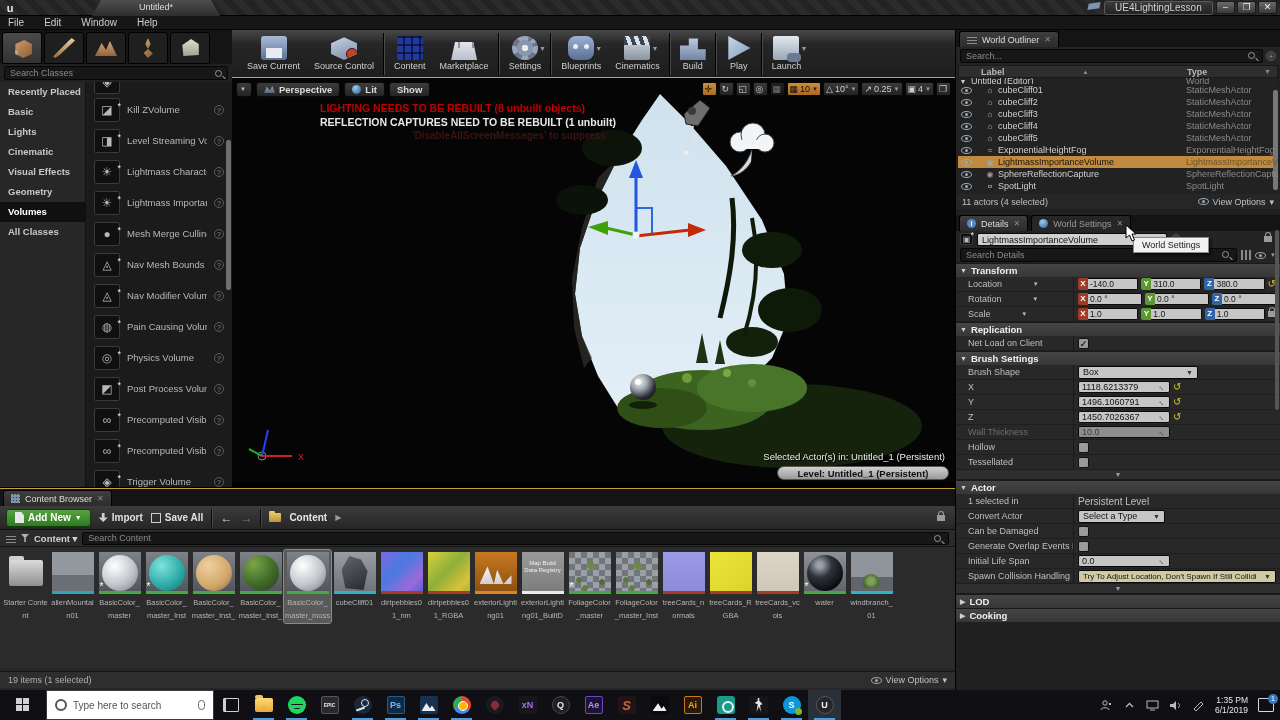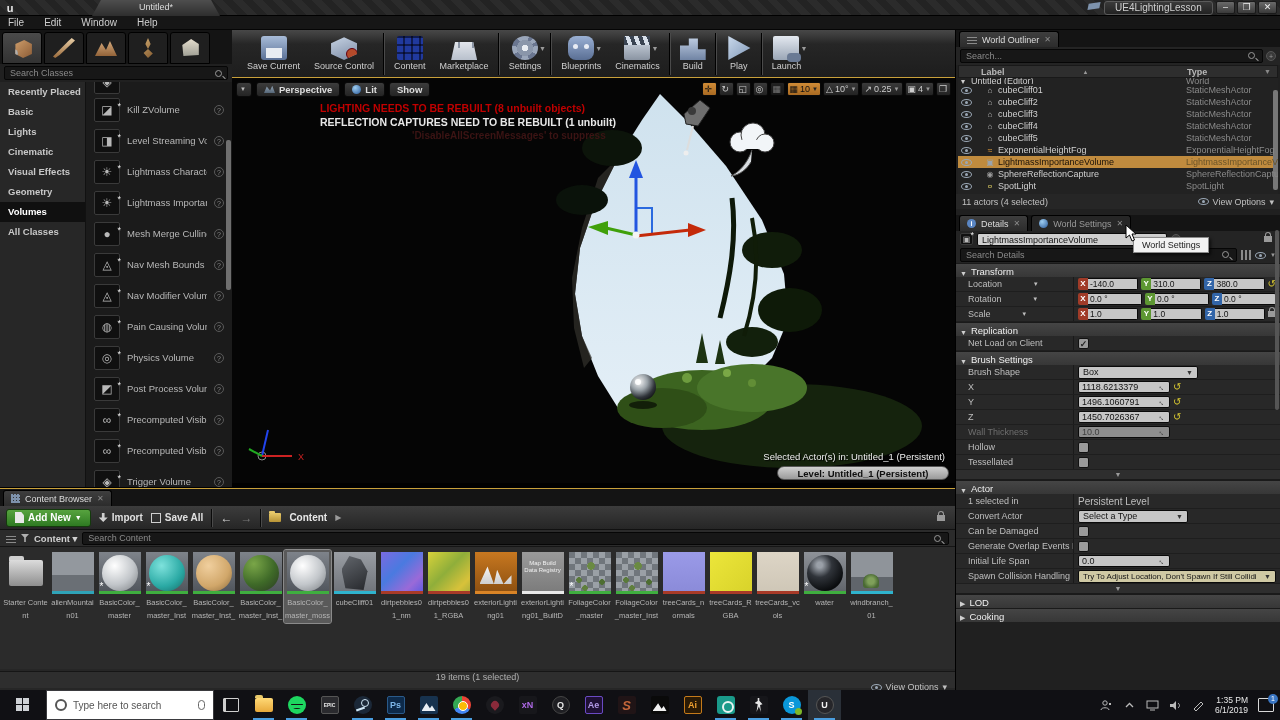--- a/index.html
+++ b/index.html
@@ -182,7 +182,7 @@
   .lock-ic::before{content:"";position:absolute;left:1px;top:-4px;width:4px;height:4px;border:1px solid #9a9a9a;border-bottom:none;border-radius:3px 3px 0 0;}
   #dt-searchrow{height:16px;display:flex;align-items:center;gap:4px;padding:1px 4px;background:#242424;}
   .bars-ic{width:10px;height:10px;background:repeating-linear-gradient(90deg,#8a8a8a 0 2px,transparent 2px 4px);}
-  .sec-hd{height:14px;background:linear-gradient(#454545,#373737);border-top:1px solid #1a1a1a;color:#efefef;font-weight:normal;font-size:9.5px;display:flex;align-items:flex-end;gap:4px;padding:0 4px;}
+  .sec-hd{height:14px;background:linear-gradient(#454545,#373737);border-top:1px solid #1a1a1a;color:#efefef;font-weight:bold;font-size:9.5px;display:flex;align-items:center;gap:4px;padding:0 4px;}
   .sec-hd .tri{font-size:7px;color:#cfcfcf;}
   .prop-row{height:15px;background:#282828;border-bottom:1px solid #1e1e1e;display:flex;align-items:center;}
   .prop-label{width:118px;padding-left:12px;color:#bfbfbf;font-size:9px;border-right:1px solid #1a1a1a;height:100%;display:flex;align-items:center;gap:32px;}

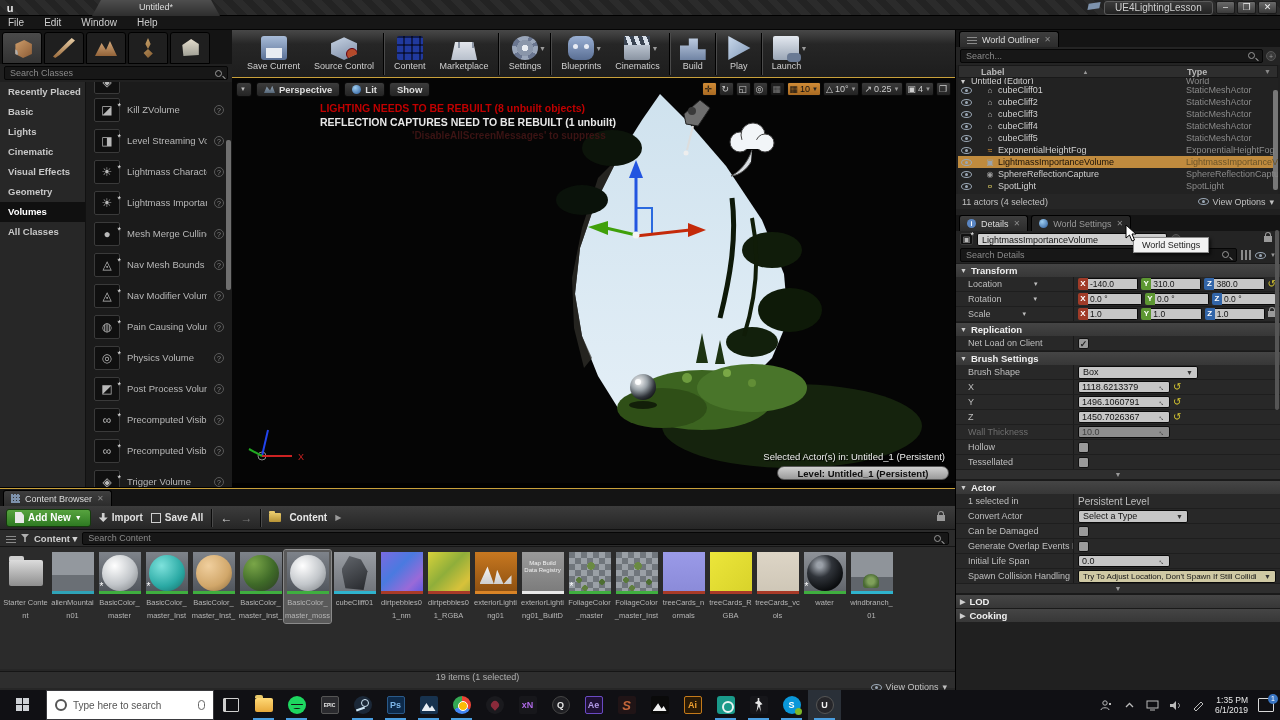--- a/index.html
+++ b/index.html
@@ -982,7 +982,7 @@
       <div class="prop-row">
         <div class="prop-label" style="white-space: nowrap; overflow: hidden;">Convert Actor</div>
         <div class="prop-ctrl">
-          <div class="dd-field" style="width: 110px;">
+          <div class="dd-field" style="width: 87px;">
             <span>Select a Type</span>
             <span class="arr">▼</span>
           </div>

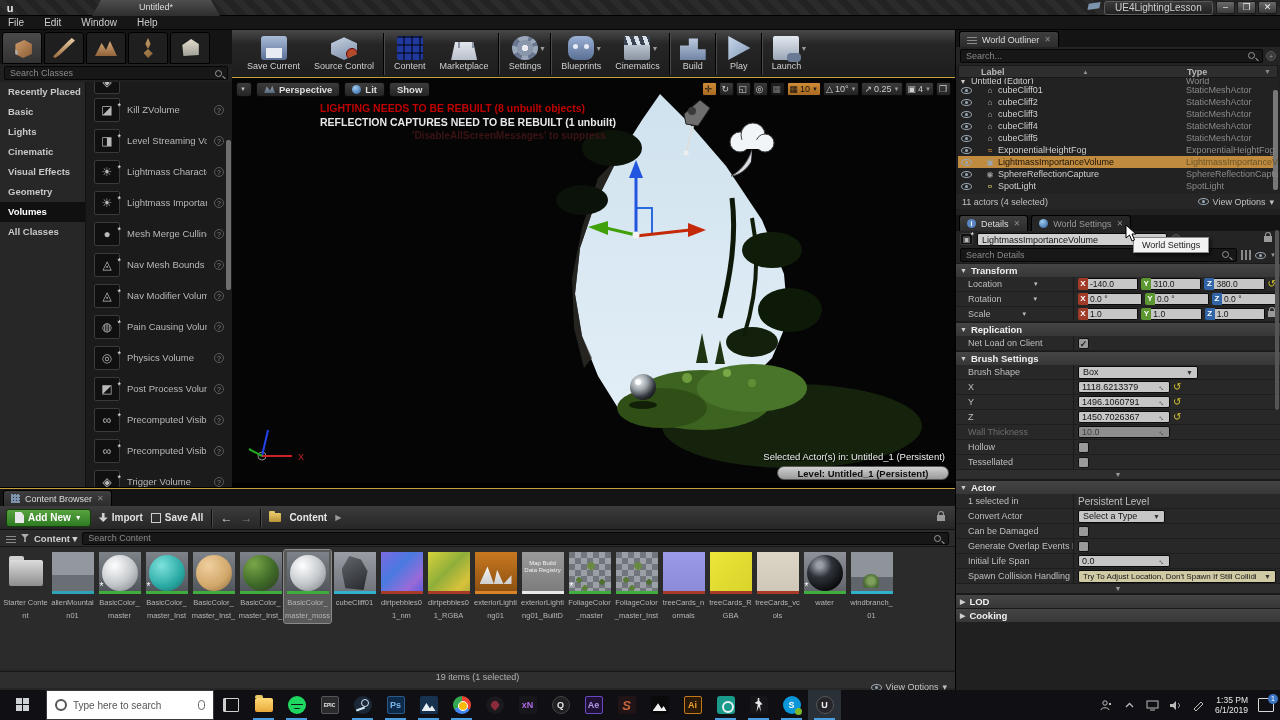--- a/index.html
+++ b/index.html
@@ -152,7 +152,7 @@
   .th-builtdata{background:linear-gradient(#9a9a9a,#7a7a7a);color:#f0f0f0;font-size:6px;text-align:center;padding-top:8px;line-height:7px;}
   .th-foliage{background:repeating-conic-gradient(#9aa0a6 0 25%,#70767c 0 50%) 0 0/12px 12px;}
   .th-foliage::after{content:"";position:absolute;inset:0;background:radial-gradient(circle 3px at 10px 28px,#5a7a3a 90%,transparent),radial-gradient(circle 4px at 22px 14px,#6a8a42 90%,transparent),radial-gradient(circle 3px at 33px 30px,#4e6e32 90%,transparent),radial-gradient(circle 3px at 16px 36px,#5f7f3d 90%,transparent);}
-  #cb-status{height:17px;background:#2e2e2e;border-top:1px solid #161616;display:flex;align-items:center;padding:0 8px;color:#b0b0b0;font-size:9px;margin-top:2px;flex-direction:column;}
+  #cb-status{height:17px;background:#2e2e2e;border-top:1px solid #161616;display:flex;align-items:center;padding:0 8px;color:#b0b0b0;font-size:9px;margin-top:2px;}
   .viewopts{margin-left:auto;display:flex;align-items:center;gap:4px;color:#c0c0c0;font-size:9px;}
   .eye{width:11px;height:7px;border:1px solid #9aa7b5;border-radius:50%;position:relative;display:inline-block;}
   .eye::after{content:"";position:absolute;left:3px;top:1px;width:3px;height:3px;border-radius:50%;background:#9aa7b5;}

